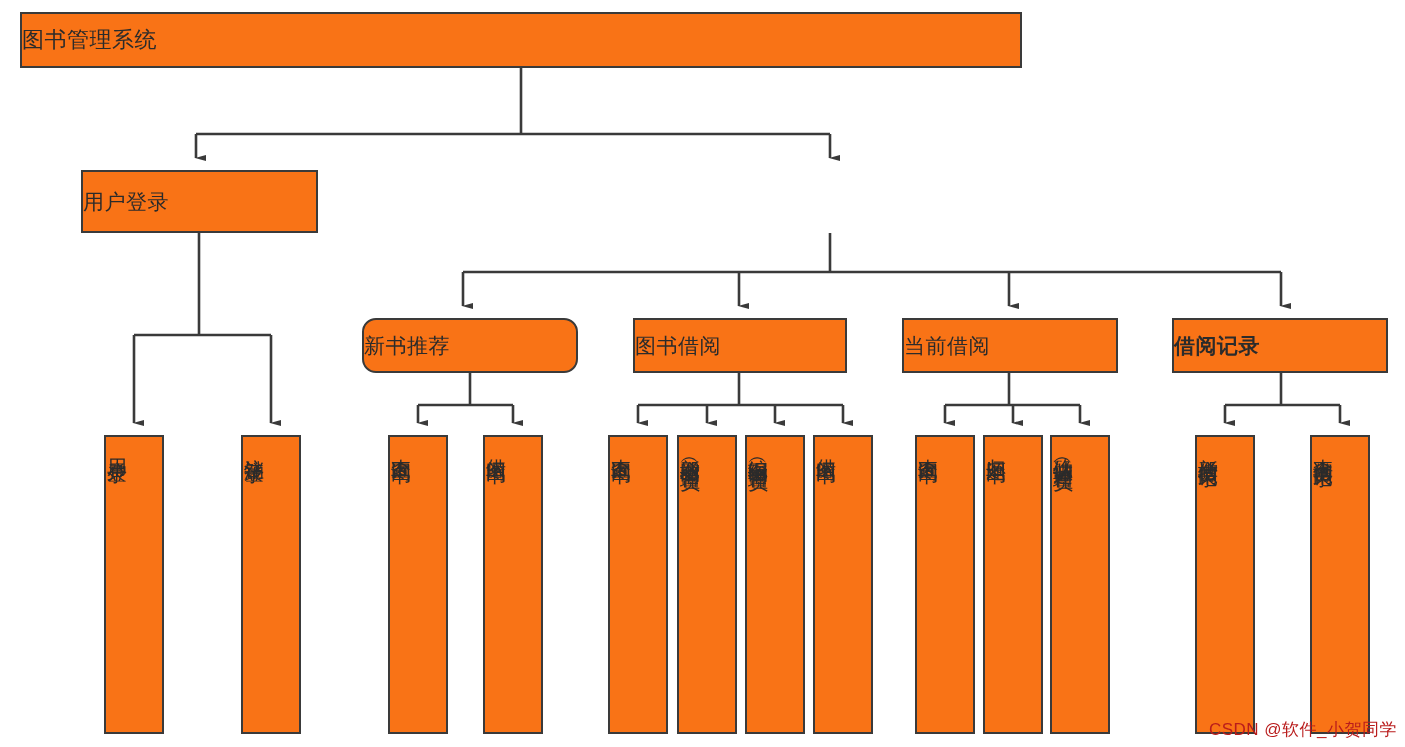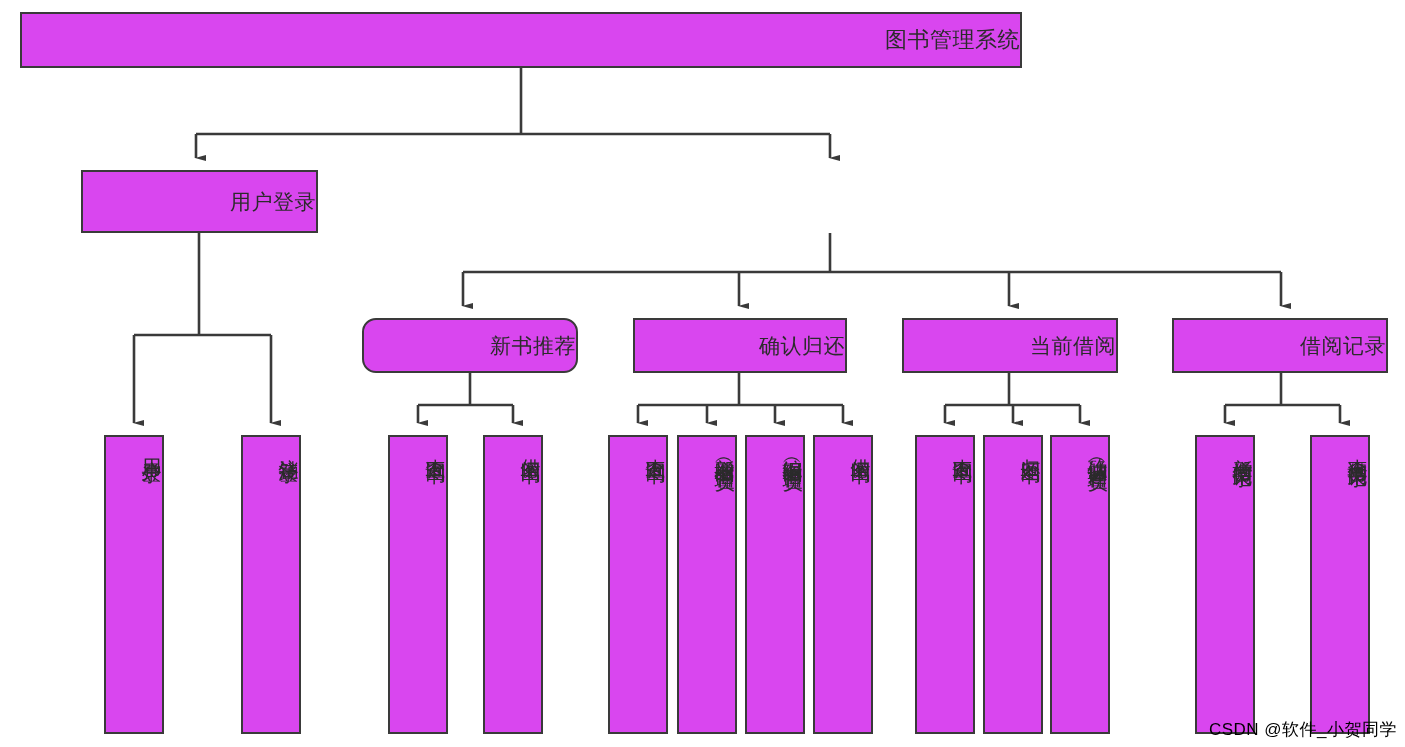--- a/index.html
+++ b/index.html
@@ -29,10 +29,10 @@
     position: absolute;
     box-sizing: border-box;
     border: 2.5px solid #3a3a3a;
-    background: #d946ef;
+    background: #f97316;
     display: flex;
     align-items: center;
-    justify-content: flex-end;
+    justify-content: flex-start;
     color: #2b2b2b;
     letter-spacing: 0.5px;
   }

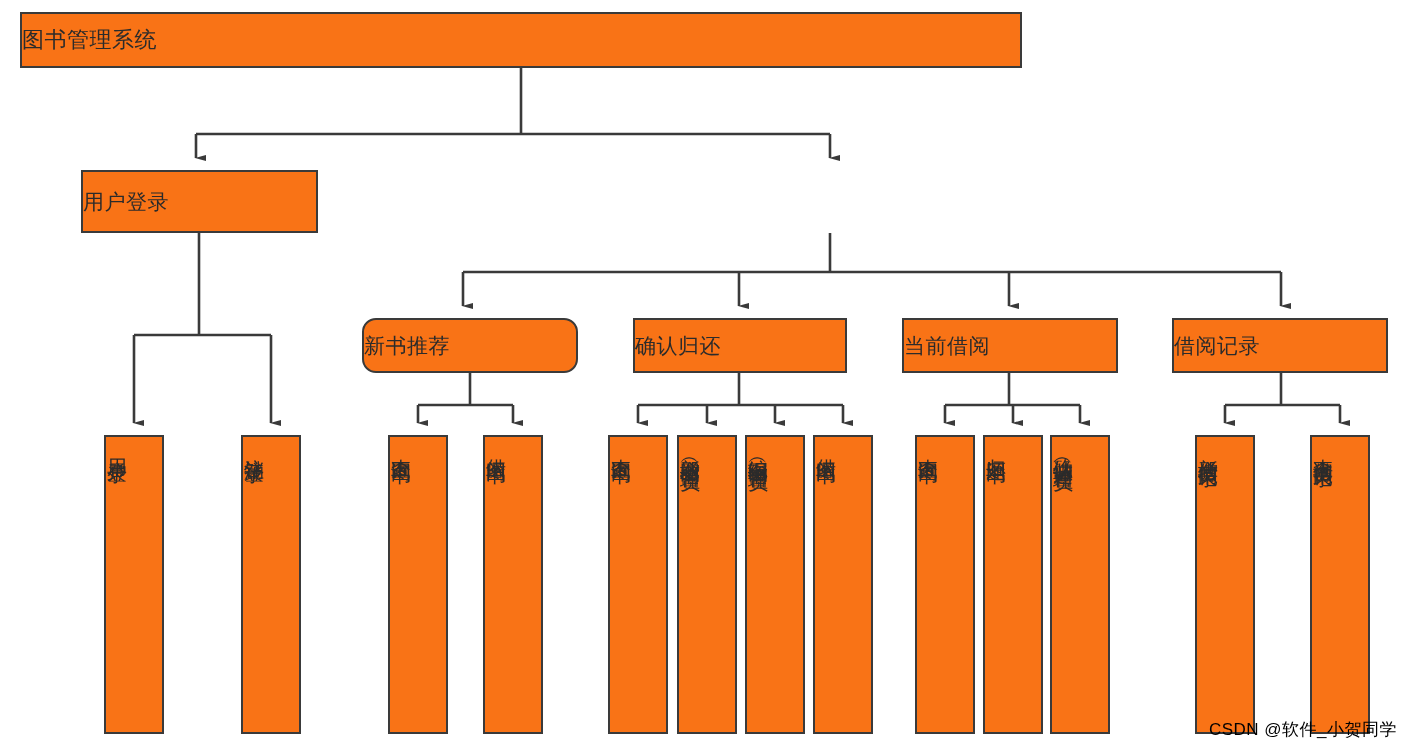--- a/index.html
+++ b/index.html
@@ -132,7 +132,7 @@
     <span>新书推荐</span>
   </div>
   <div class="node h" style="left:633px; top:318px; width:214px; height:55px;">
-    <span>确认归还</span>
+    <span>图书借阅</span>
   </div>
   <div class="node h" style="left:902px; top:318px; width:216px; height:55px;">
     <span>当前借阅</span>

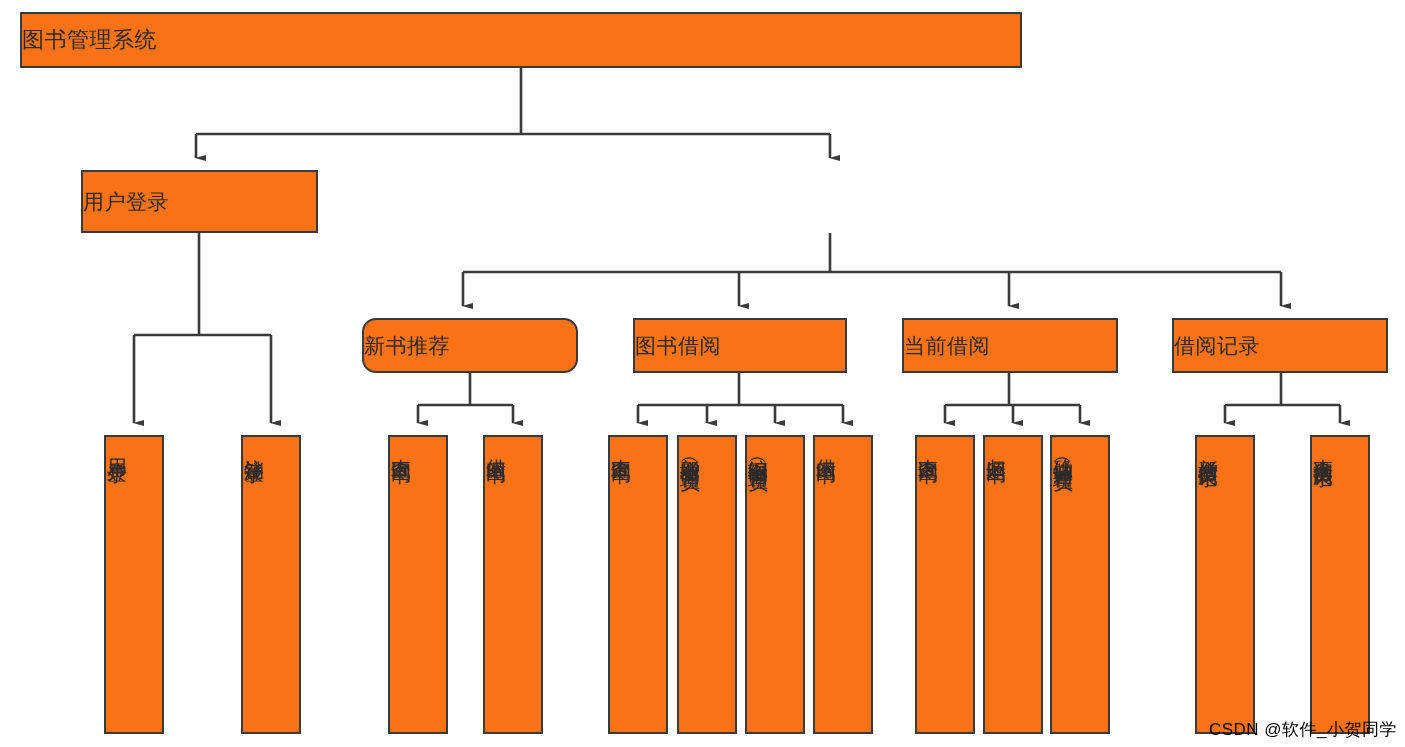--- a/index.html
+++ b/index.html
@@ -137,7 +137,7 @@
   <div class="node h" style="left:902px; top:318px; width:216px; height:55px;">
     <span>当前借阅</span>
   </div>
-  <div class="node h" style="left:1172px; top:318px; width:216px; height:55px;">
+  <div class="node h" style="left:1172px; top:318px; width:216px; height:55px;font-weight:bold;">
     <span>借阅记录</span>
   </div>
 

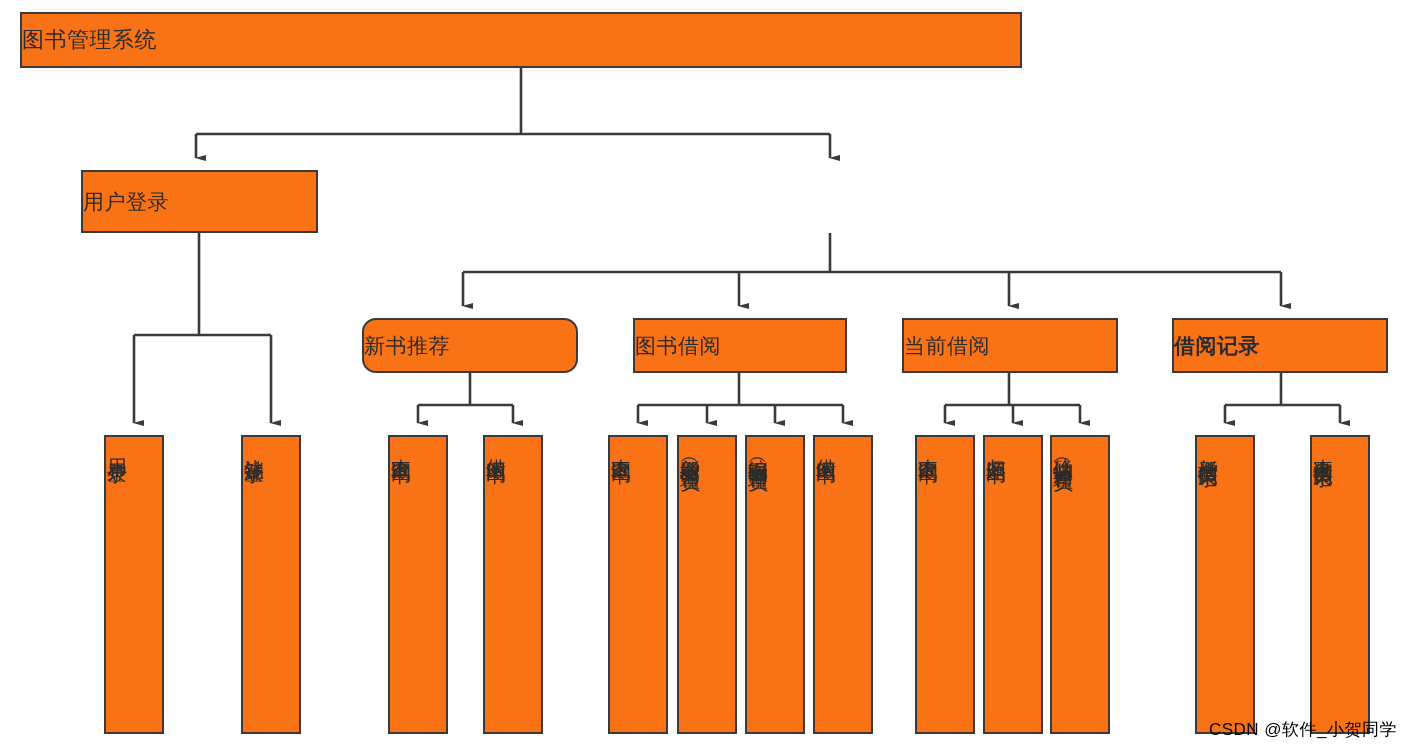--- a/index.html
+++ b/index.html
@@ -60,7 +60,7 @@
     right: 8px;
     bottom: 6px;
     font-size: 17px;
-    color: #000000;
+    color: #b91c1c;
     letter-spacing: 0.5px;
     white-space: nowrap;
   }

